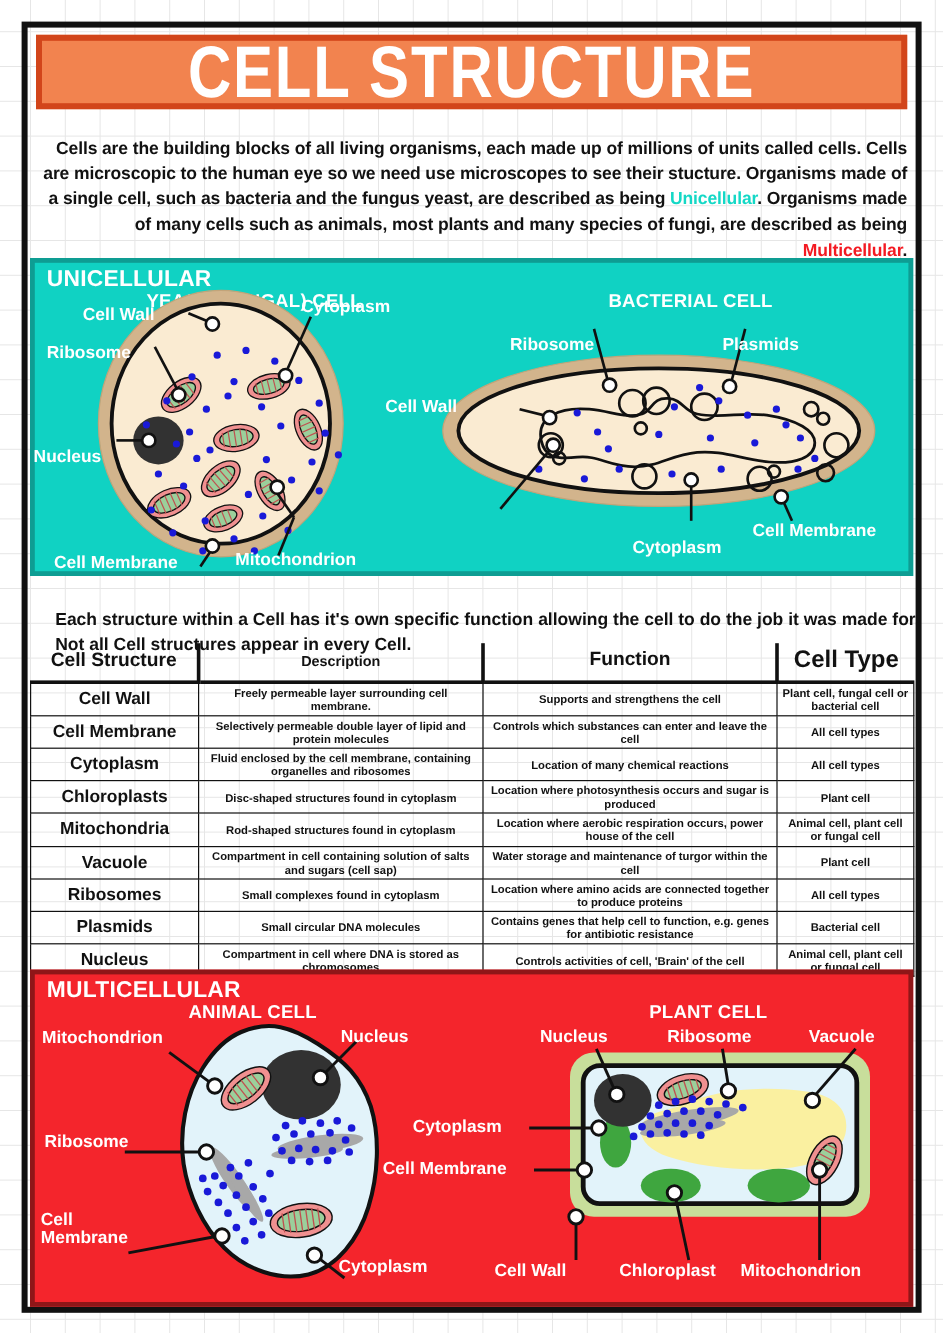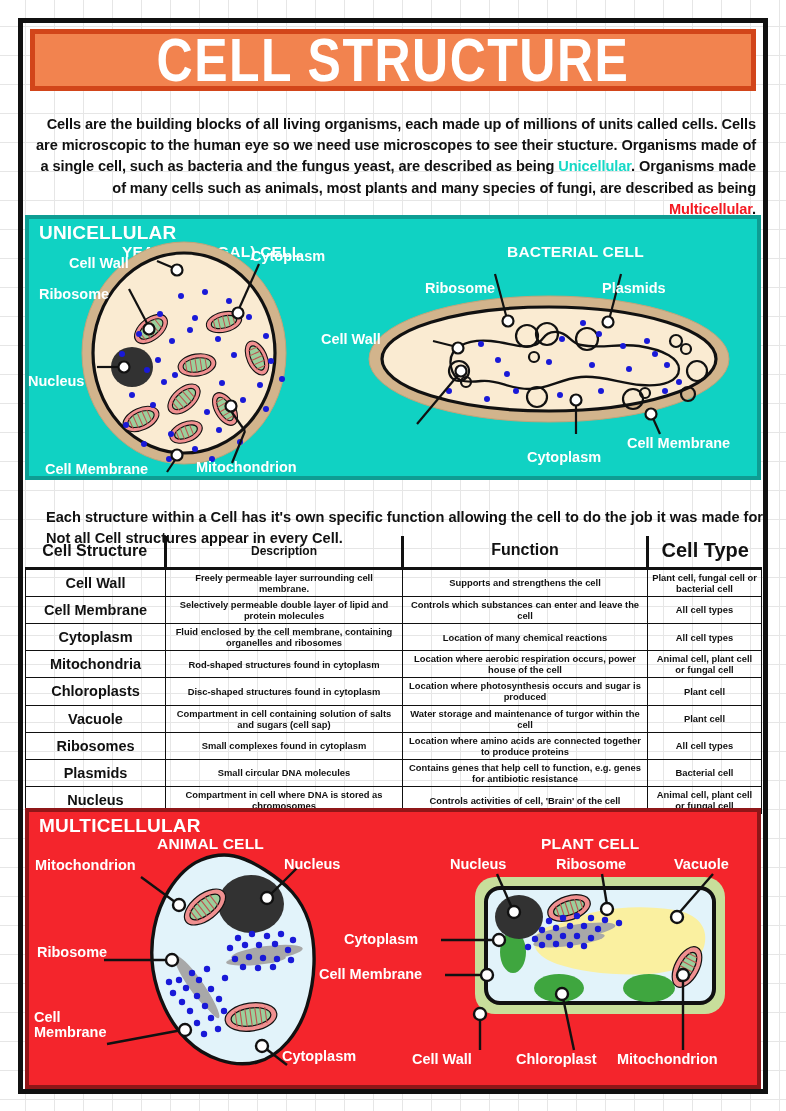--- a/index.html
+++ b/index.html
@@ -379,16 +379,16 @@
       <td class="c-type">All cell types</td>
     </tr>
     <tr>
+      <td class="c-name">Chloroplasts</td>
+      <td class="c-desc">Disc-shaped structures found in cytoplasm</td>
+      <td class="c-func">Location where photosynthesis occurs and sugar is produced</td>
+      <td class="c-type">Plant cell</td>
+    </tr>
+    <tr>
       <td class="c-name">Mitochondria</td>
       <td class="c-desc">Rod-shaped structures found in cytoplasm</td>
       <td class="c-func">Location where aerobic respiration occurs, power house of the cell</td>
       <td class="c-type">Animal cell, plant cell or fungal cell</td>
-    </tr>
-    <tr>
-      <td class="c-name">Chloroplasts</td>
-      <td class="c-desc">Disc-shaped structures found in cytoplasm</td>
-      <td class="c-func">Location where photosynthesis occurs and sugar is produced</td>
-      <td class="c-type">Plant cell</td>
     </tr>
     <tr>
       <td class="c-name">Vacuole</td>

